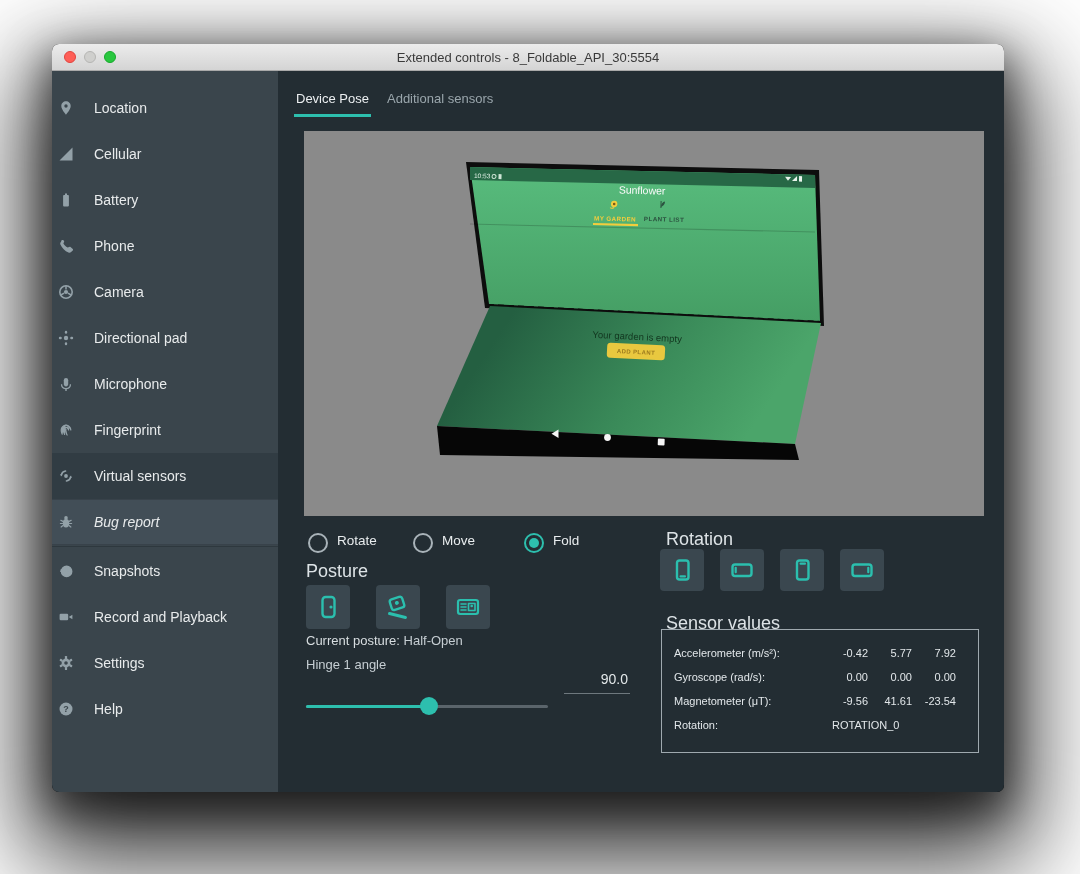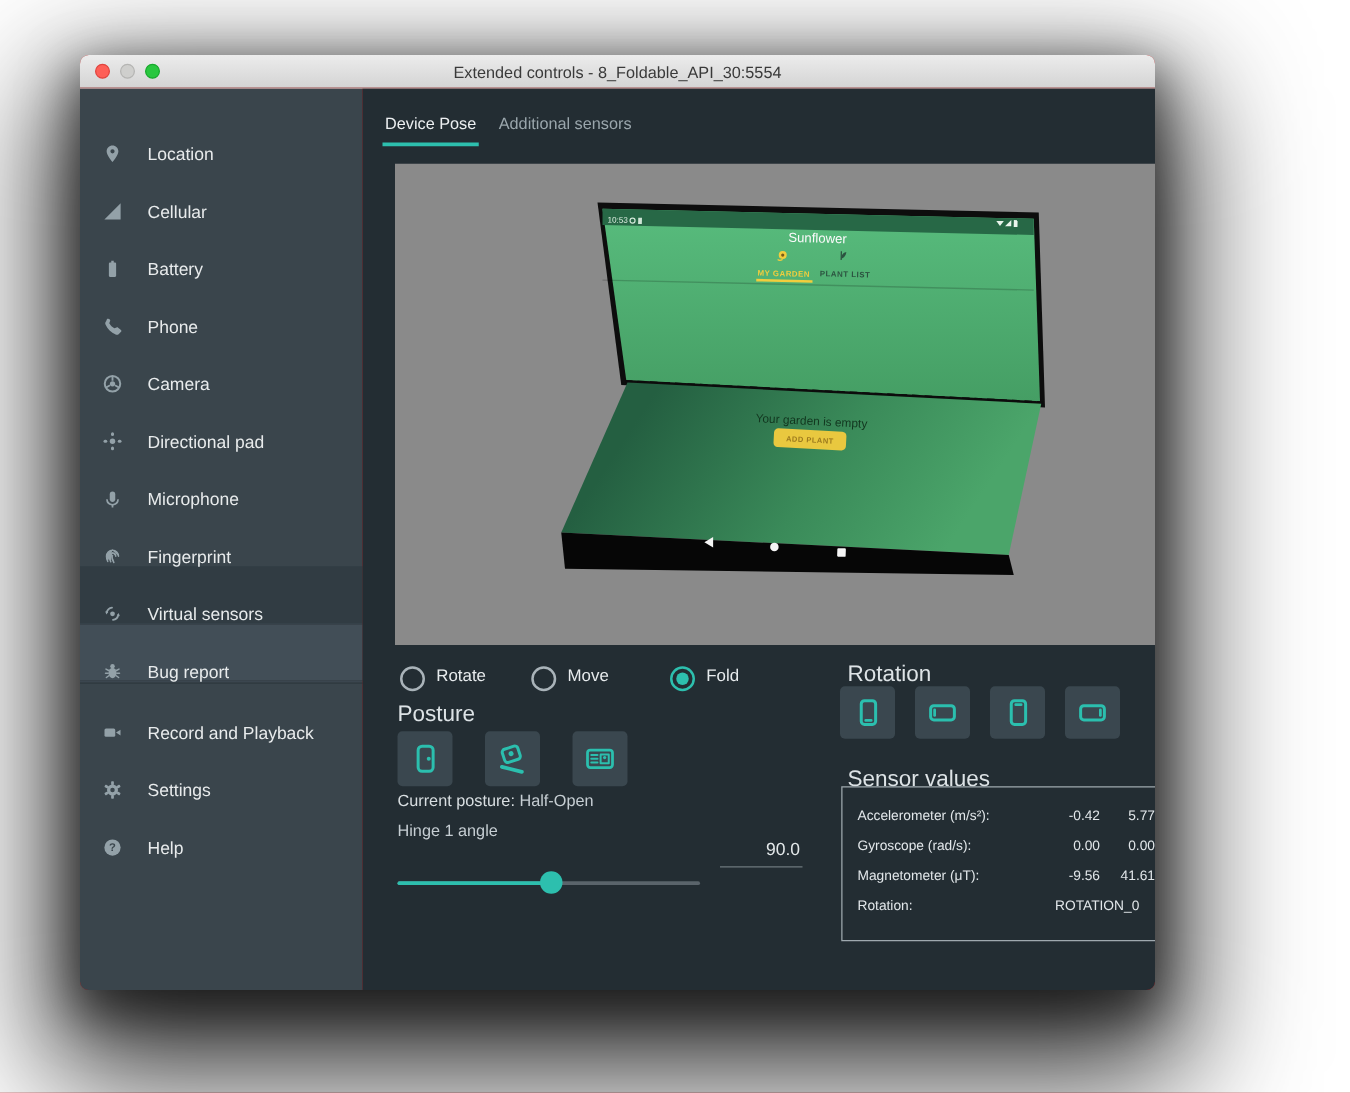--- a/index.html
+++ b/index.html
@@ -4,8 +4,8 @@
 <style>
   html,body{margin:0;padding:0;width:1080px;height:874px;background:#ffffff;overflow:hidden;
     font-family:"Liberation Sans",sans-serif;-webkit-font-smoothing:antialiased;}
-  .window{position:absolute;left:64px;top:44px;width:860px;height:748px;border-radius:7px;overflow:hidden;
-    background:#b91c1c;box-shadow:0 45px 100px 25px rgba(0,0,0,.78),0 15px 40px 5px rgba(0,0,0,.55);}
+  .window{position:absolute;left:52px;top:44px;width:952px;height:748px;border-radius:7px;overflow:hidden;
+    background:#000000;box-shadow:0 45px 100px 25px rgba(0,0,0,.78),0 15px 40px 5px rgba(0,0,0,.55);}
   
   .titlebar{position:relative;height:26px;background:linear-gradient(#ececec,#d4d4d4);
     border-bottom:1px solid #a9a9a9;display:flex;align-items:center;justify-content:center;}

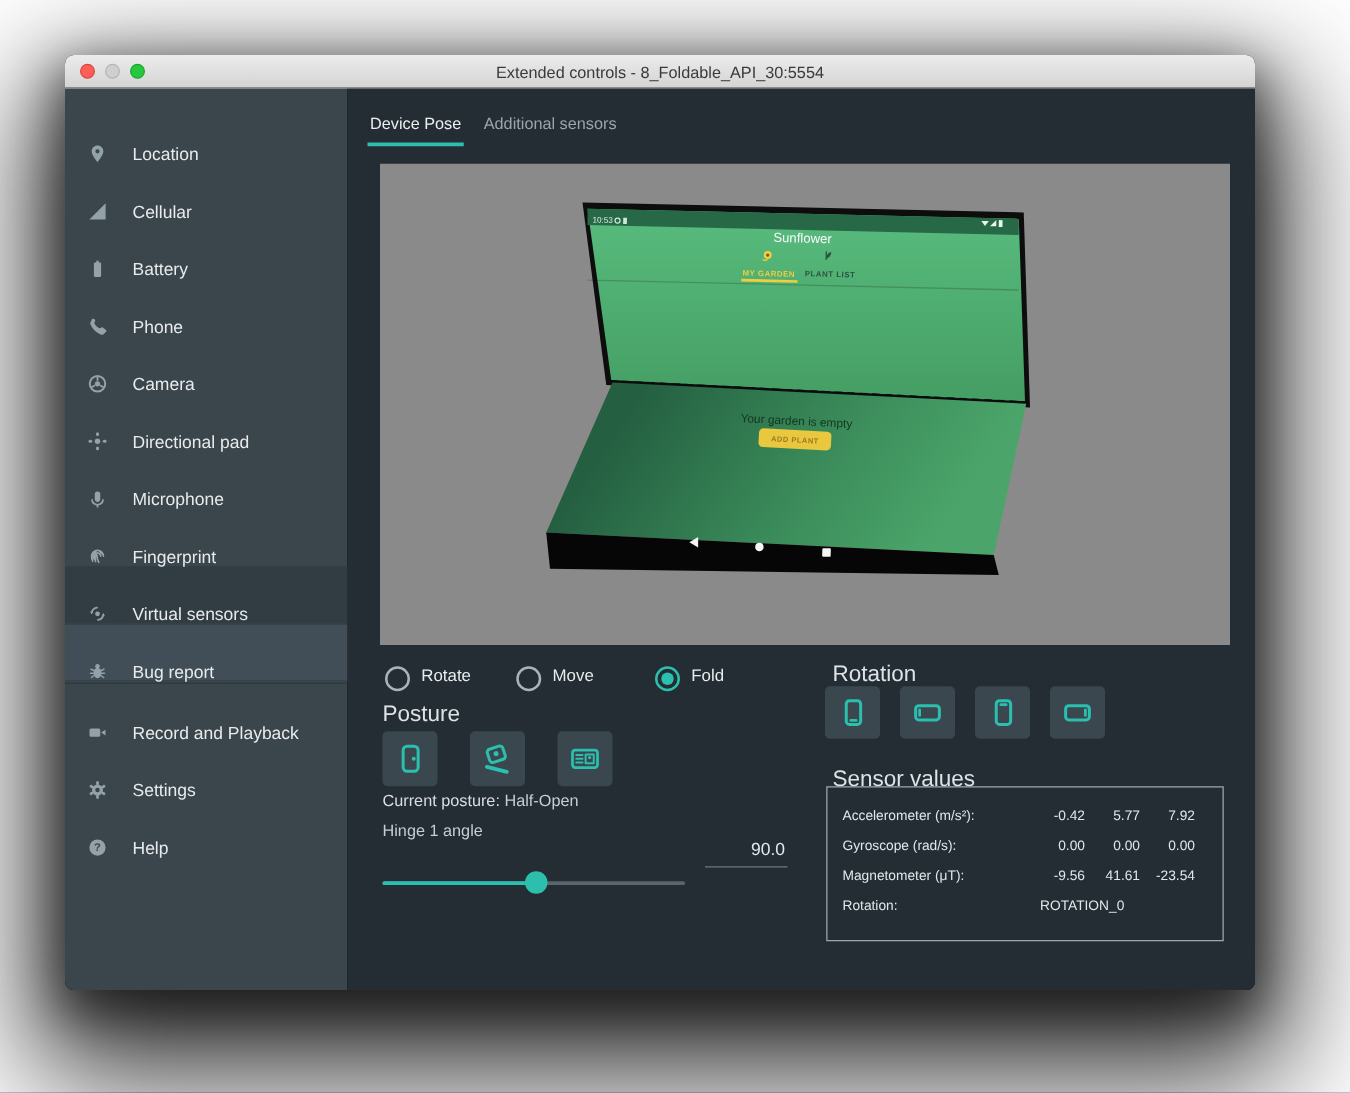--- a/index.html
+++ b/index.html
@@ -18,7 +18,7 @@
   
   .app{display:flex;height:721px;}
   .sidebar{width:226px;background:#3A454C;padding-top:14px;box-sizing:border-box;flex:none;}
-  .sitem{height:46px;display:flex;align-items:flex-end;padding-left:16px;gap:18px;
+  .sitem{height:46px;display:flex;align-items:center;padding-left:4px;gap:18px;
     color:#E8EBEC;font-size:14px;cursor:default;}
   .sitem .ic{width:20px;display:flex;justify-content:center;flex:none;}
   .sitem svg{fill:#93A1A8;}

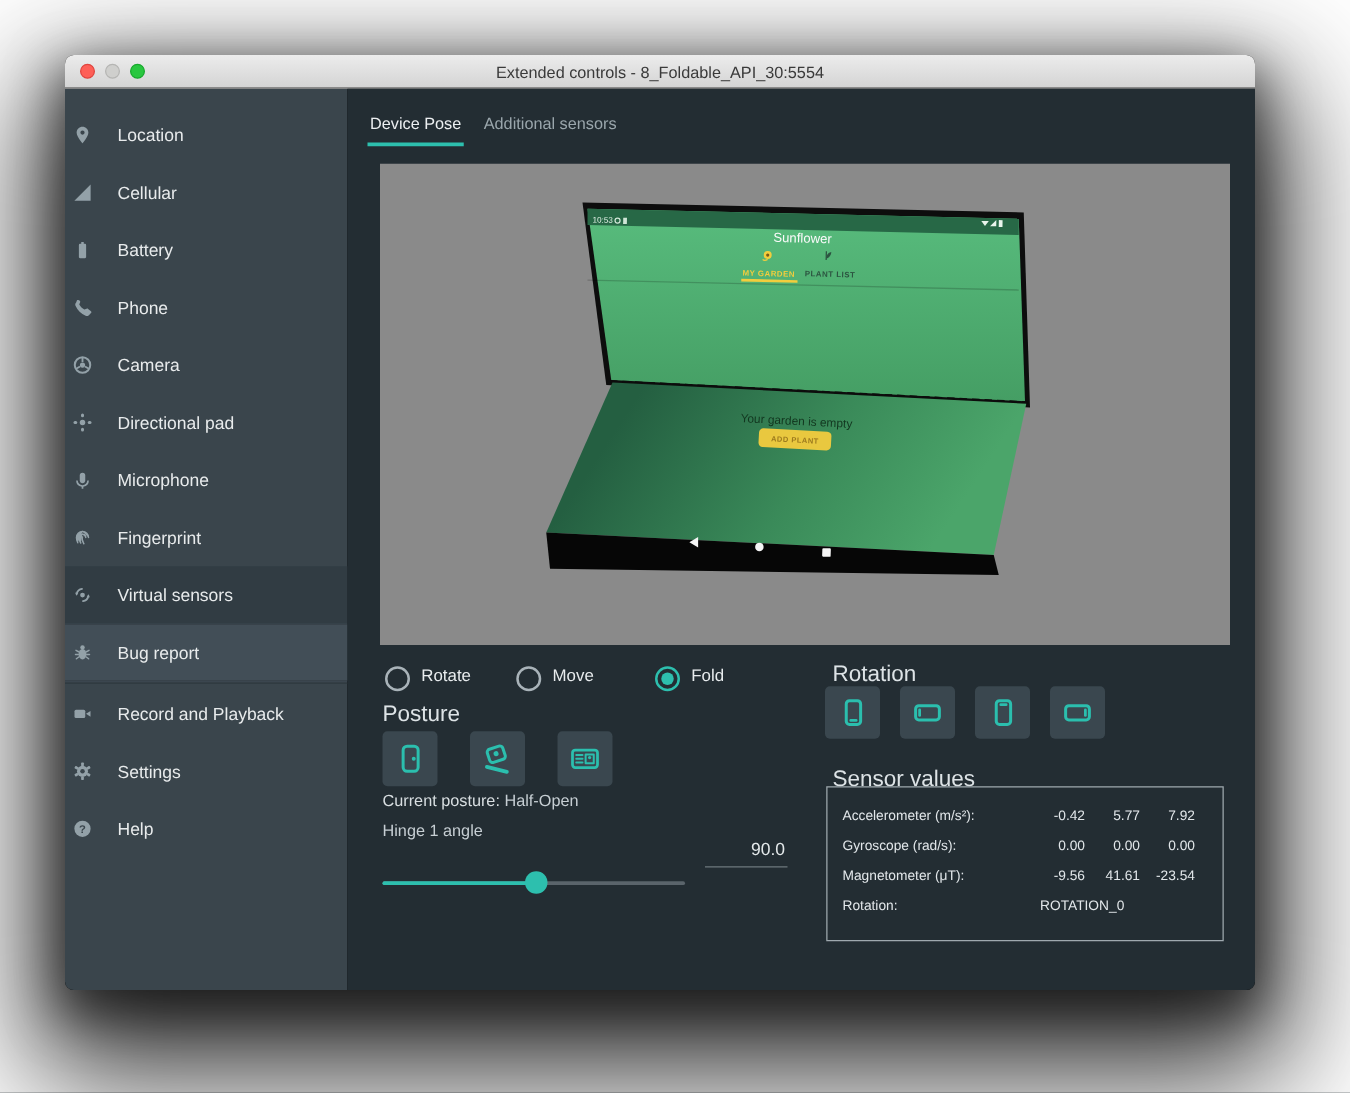--- a/index.html
+++ b/index.html
@@ -23,7 +23,7 @@
   .sitem .ic{width:20px;display:flex;justify-content:center;flex:none;}
   .sitem svg{fill:#93A1A8;}
   .sitem.selected{background:#313C43;}
-  .sitem.alt{background:#424E57;box-shadow:inset 0 1px 0 rgba(0,0,0,.15),inset 0 -1px 0 rgba(0,0,0,.15);}
+  .sitem.alt{background:#424E57;box-shadow:inset 0 1px 0 rgba(0,0,0,.15),inset 0 -1px 0 rgba(0,0,0,.15);font-style:italic;}
   .sdivider{height:1px;background:#2E383E;margin:1px 0;}
   .main{position:relative;flex:1;background:#232D33;}
   

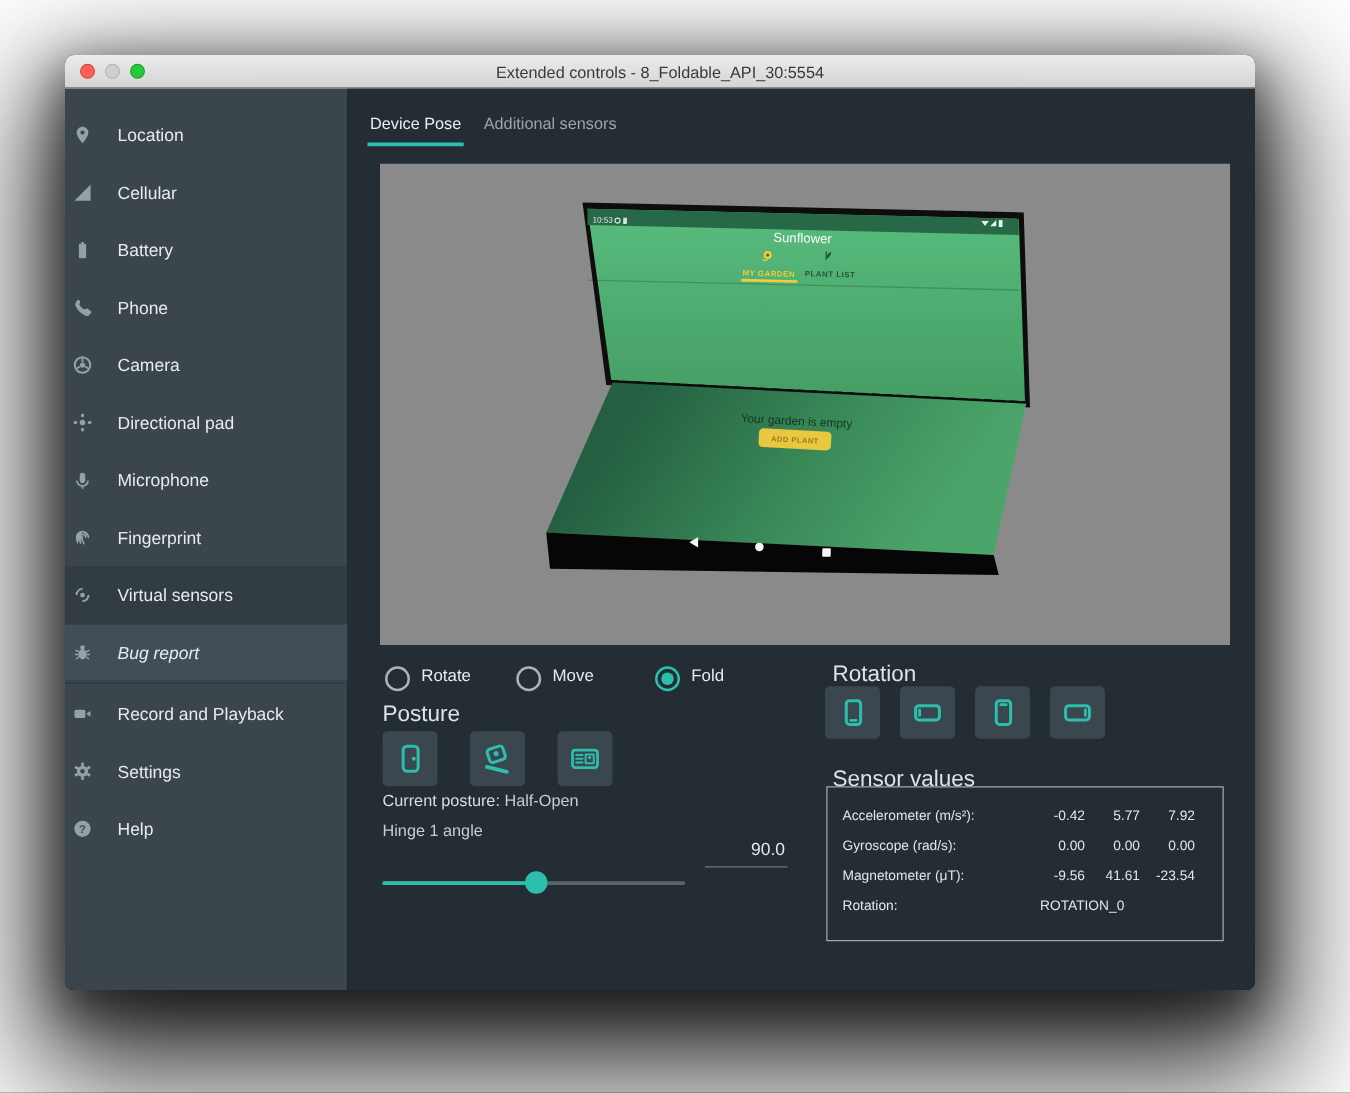--- a/index.html
+++ b/index.html
@@ -193,6 +193,16 @@
         <span>Bug report</span>
       </div>
       <div class="sdivider"></div>
+      <div class="sitem">
+        <span class="ic">
+            <svg width="16" height="16" viewBox="0 0 16 16" fill="none" stroke="#93A1A8" stroke-width="1.5">
+              <circle cx="8.6" cy="8.4" r="5.1"></circle>
+              <path d="M8.6 5.6v3l2.1 1.3"></path>
+              <path d="M3.5 6.2 2.6 8.9" stroke-width="1.3"></path>
+            </svg>
+          </span>
+        <span>Snapshots</span>
+      </div>
       <div class="sitem">
         <span class="ic">
             <svg width="16" height="16" viewBox="0 0 16 16">

